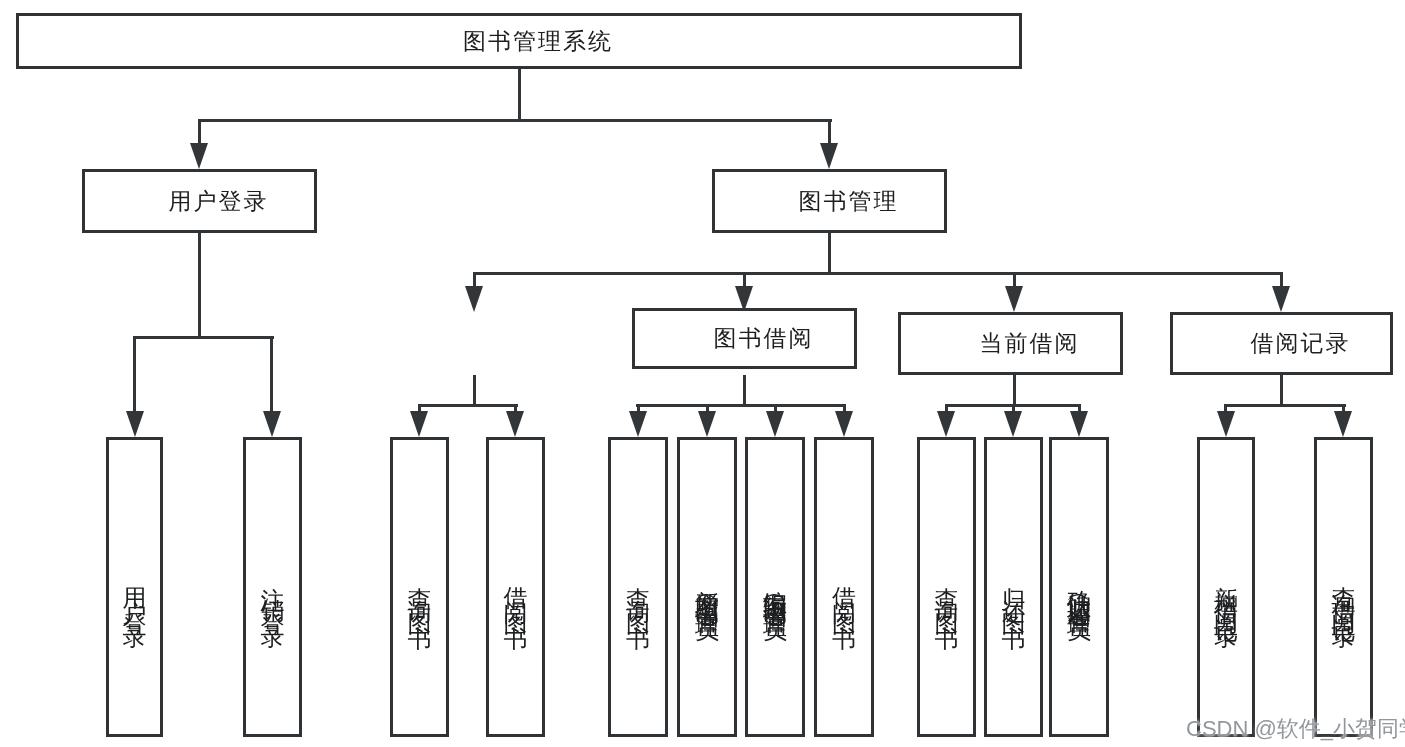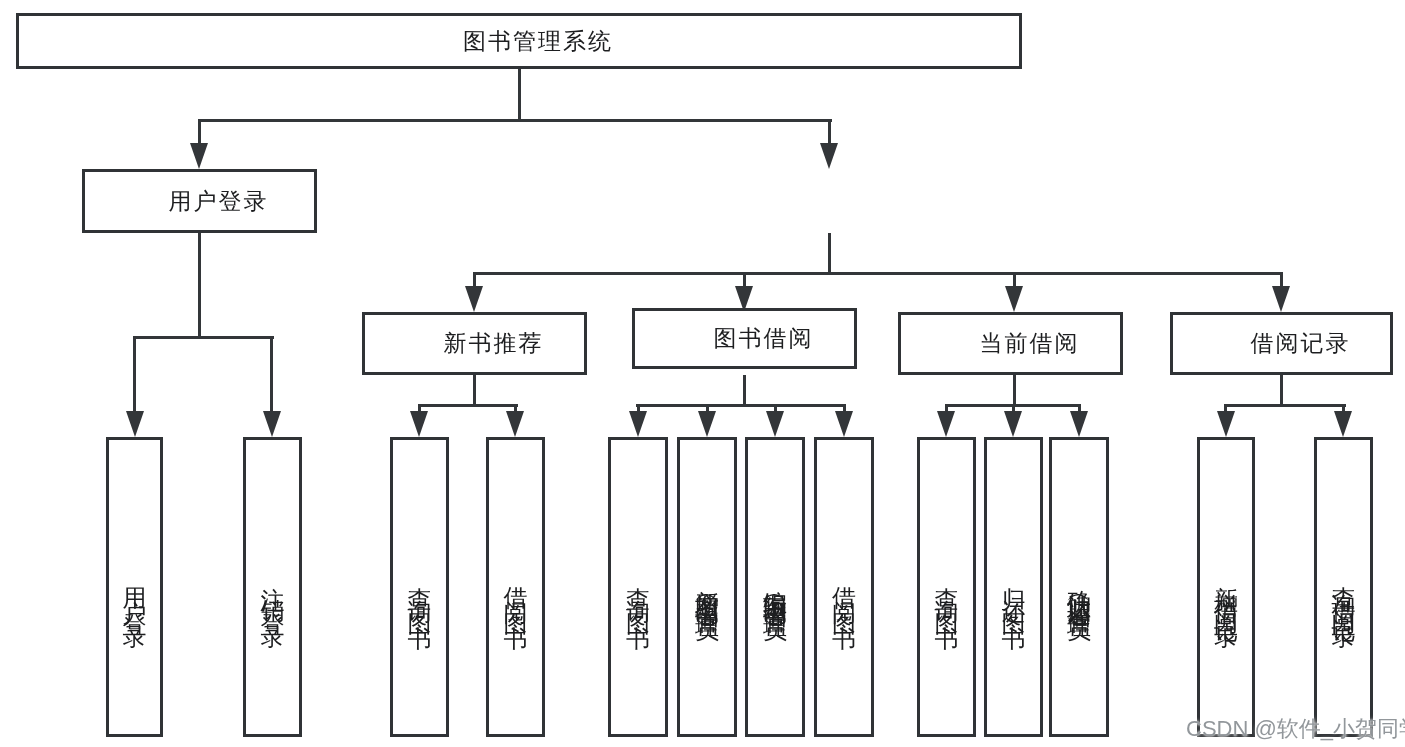--- a/index.html
+++ b/index.html
@@ -114,6 +114,9 @@
   <div class="node" style="left:82px; top:169px; width:235px; height:64px;">
     <span>用户登录</span>
   </div>
+  <div class="node" style="left:712px; top:169px; width:235px; height:64px;">
+    <span>图书管理</span>
+  </div>
 
   <div class="node" style="left:362px; top:312px; width:225px; height:63px;">
     <span>新书推荐</span>

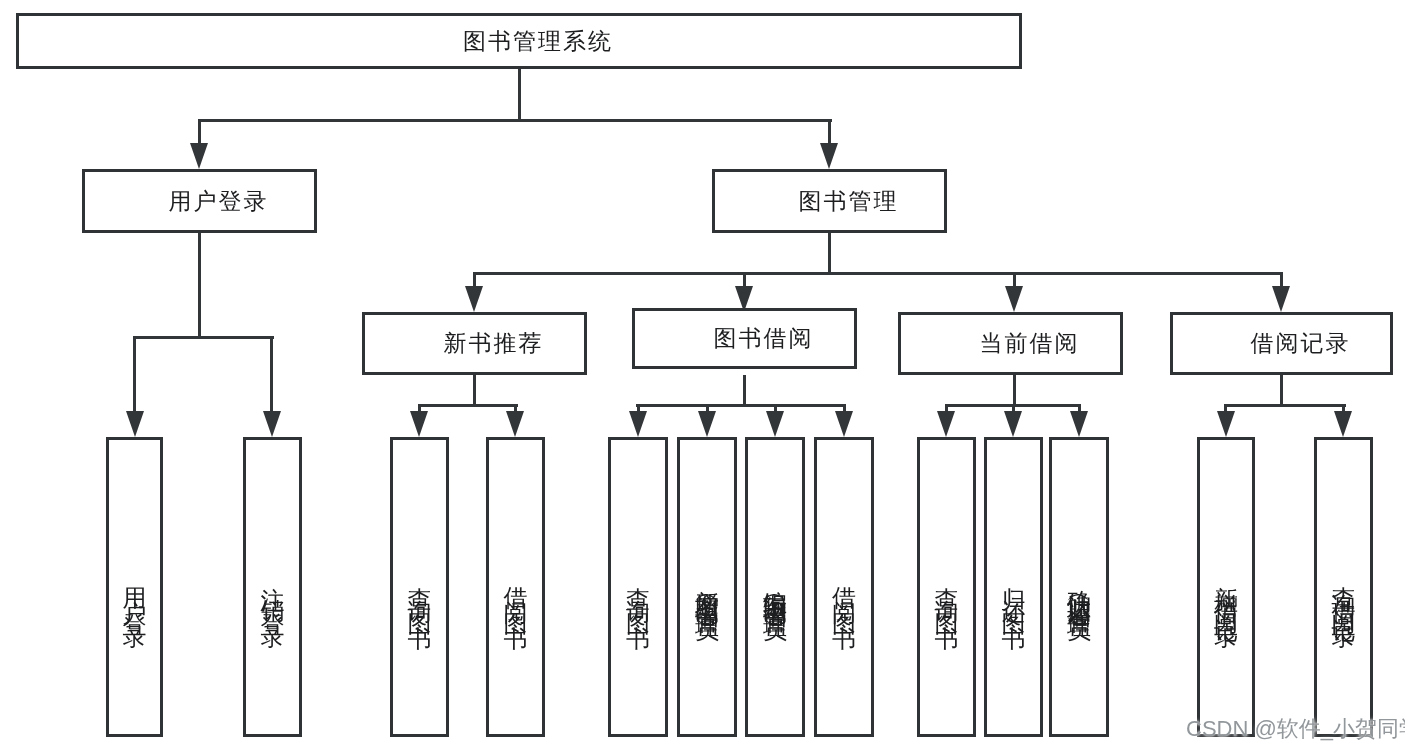--- a/index.html
+++ b/index.html
@@ -118,9 +118,6 @@
     <span>图书管理</span>
   </div>
 
-  <div class="node" style="left:362px; top:312px; width:225px; height:63px;">
-    <span>新书推荐</span>
-  </div>
   <div class="node" style="left:632px; top:308px; width:225px; height:61px;">
     <span>图书借阅</span>
   </div>

